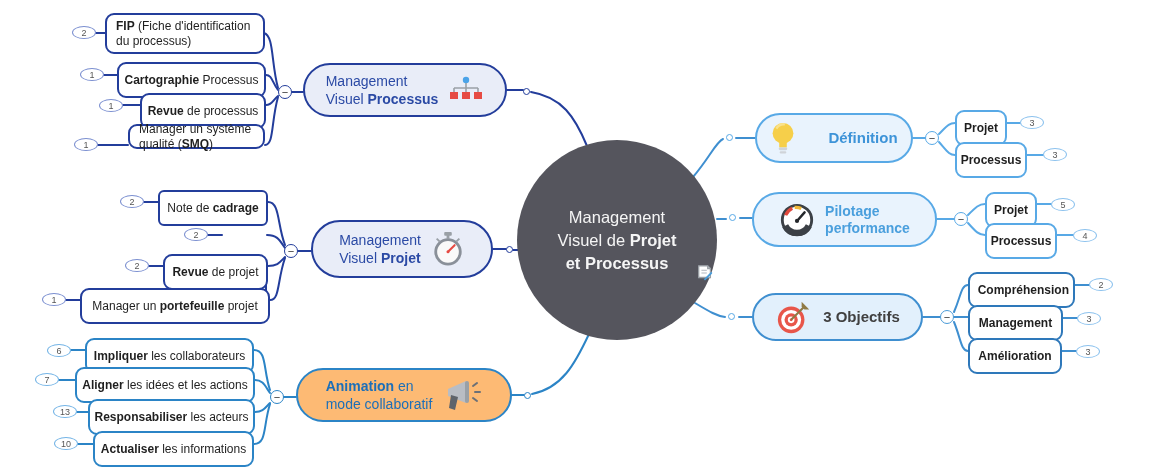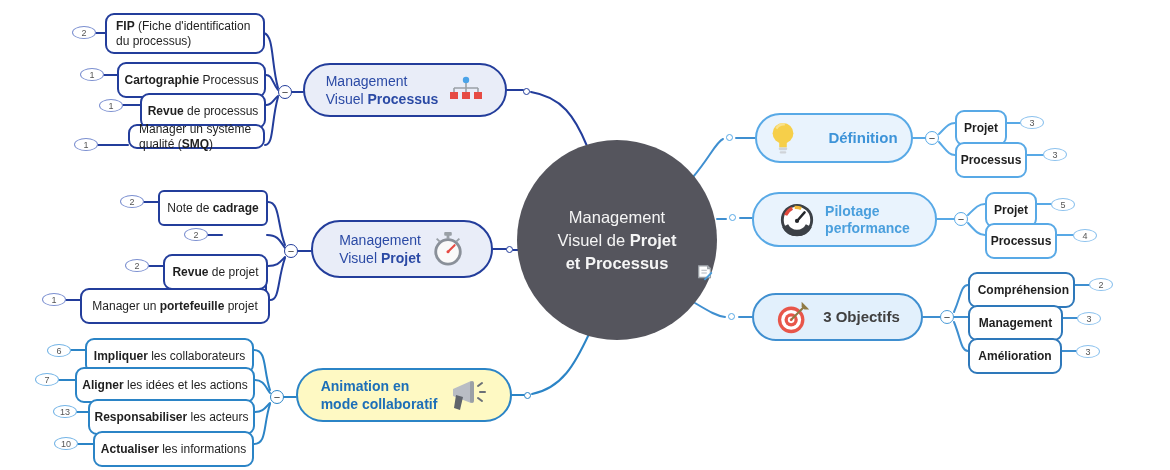--- a/index.html
+++ b/index.html
@@ -38,7 +38,7 @@
   .pill .pill-text{font-size:14px;line-height:18px;}
   .pill.nav-pill{background:#e9edf8;border:2px solid #233d9b;}
   .pill.nav-pill .pill-text{color:#2b4aa5;}
-  .pill.anim{background:#fef9c3;border:2px solid #2b84c6;font-weight:bold;}
+  .pill.anim{background:#fdba74;border:2px solid #2b84c6;}
   .pill.anim .pill-text{color:#1d6fb8;}
   .pill.def,.pill.pil{background:#e9f3fd;border:2.5px solid #58a9e6;}
   .pill.def .pill-text{color:#3d93d8;font-weight:bold;font-size:15px;}

